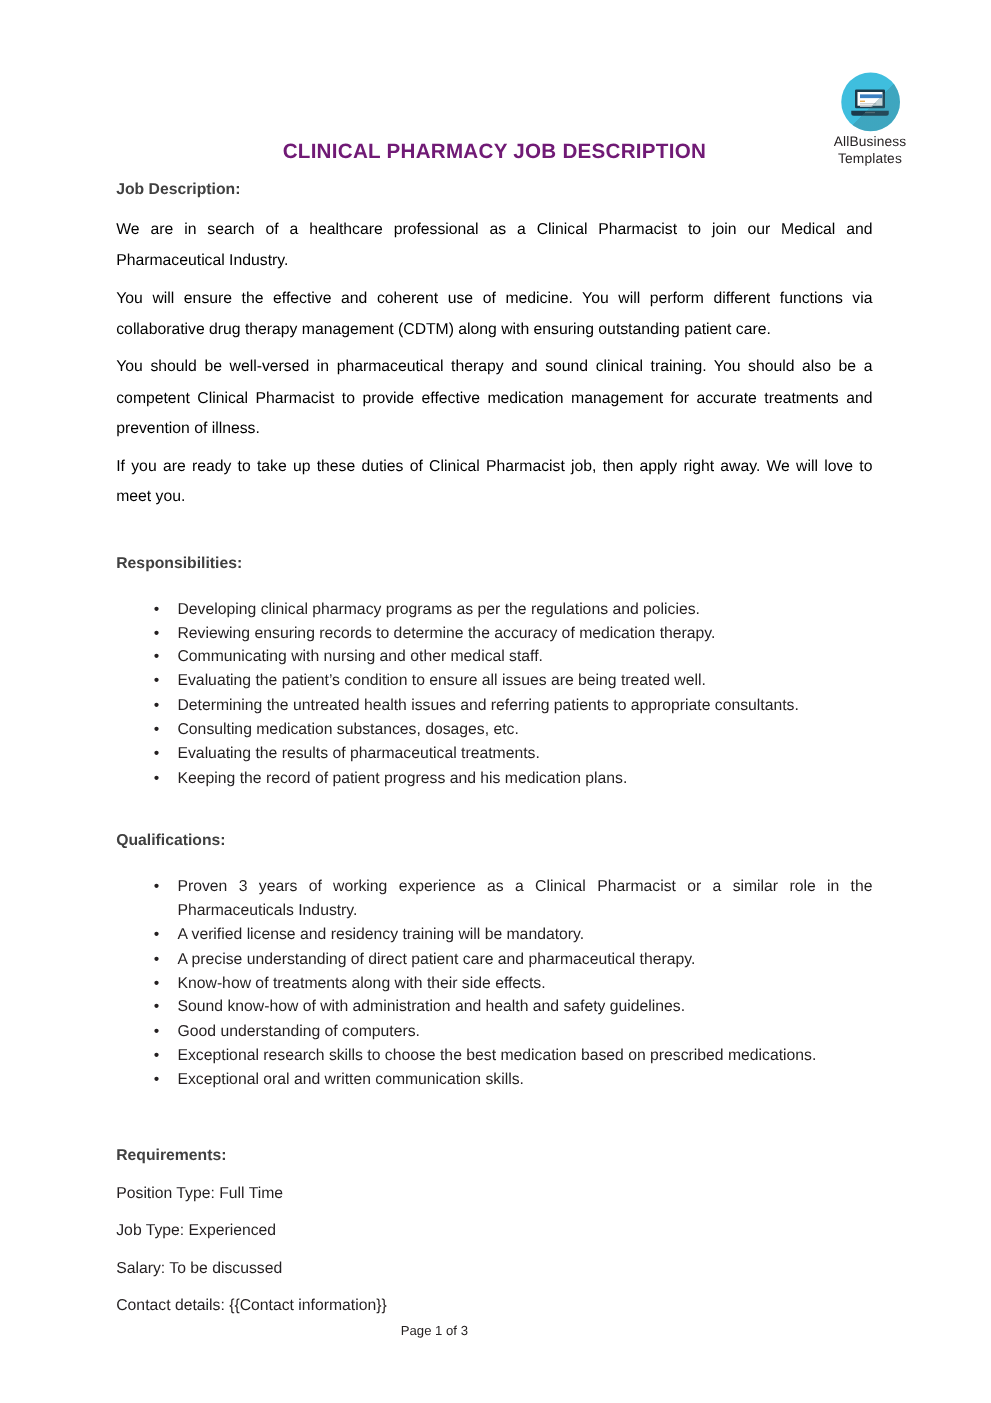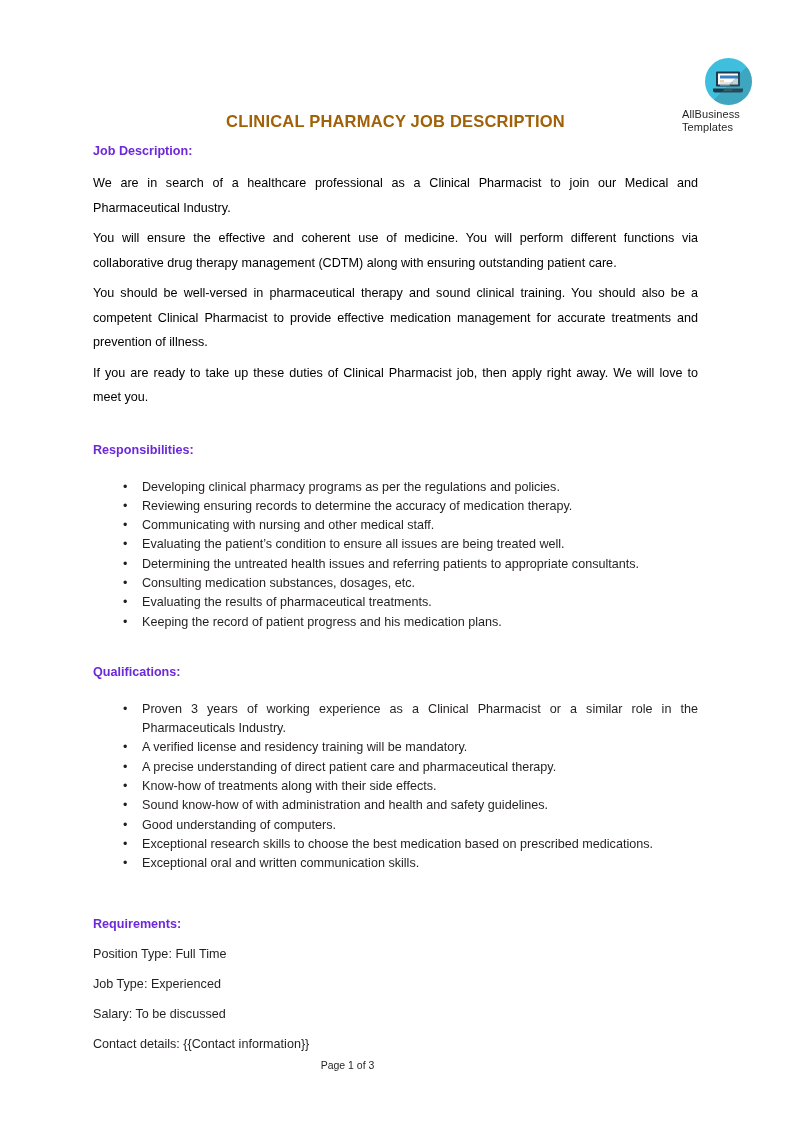--- a/index.html
+++ b/index.html
@@ -121,7 +121,7 @@
     font-size: 16.5px;
     font-weight: bold;
     letter-spacing: 0.2px;
-    color: #a16207;
+    color: #701a75;
   }
 
   .section-heading {

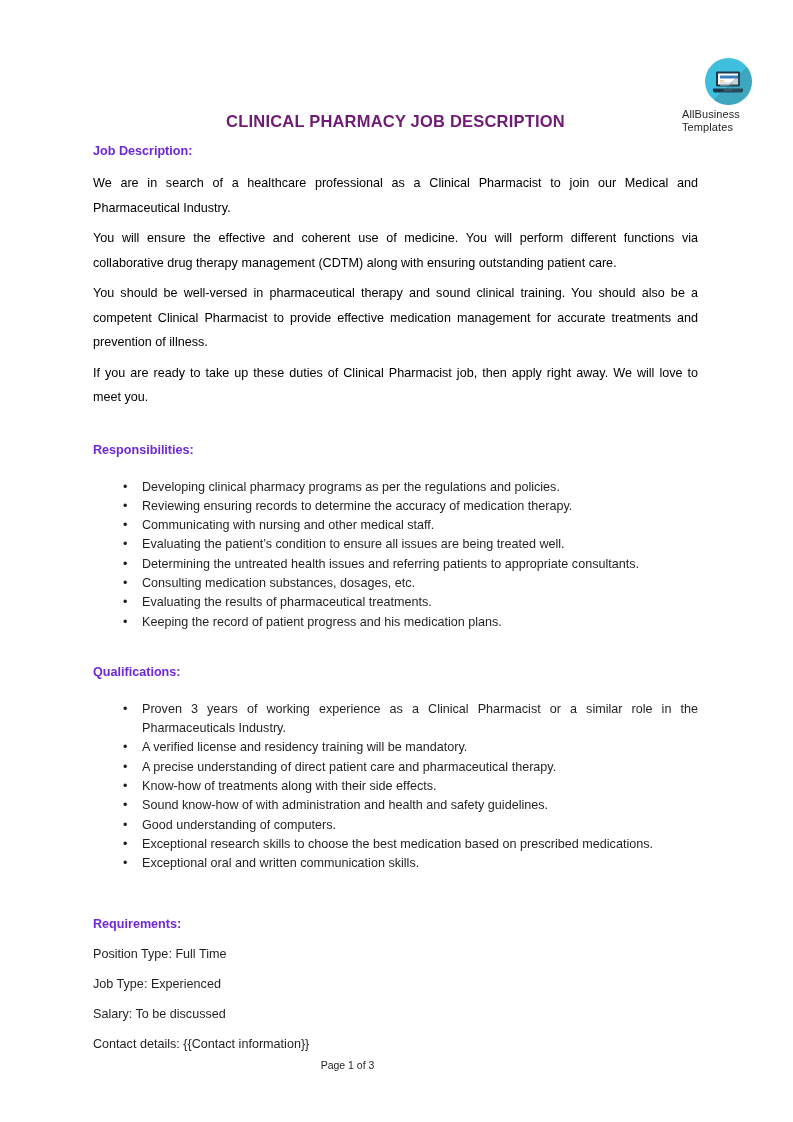--- a/index.html
+++ b/index.html
@@ -26,9 +26,10 @@
   
   .logo-block {
     position: absolute;
-    left: 682px;
+    left: 650px;
     top: 58px;
     width: 92px;
+    text-align: center;
   }
   .logo-circle {
     width: 47px;

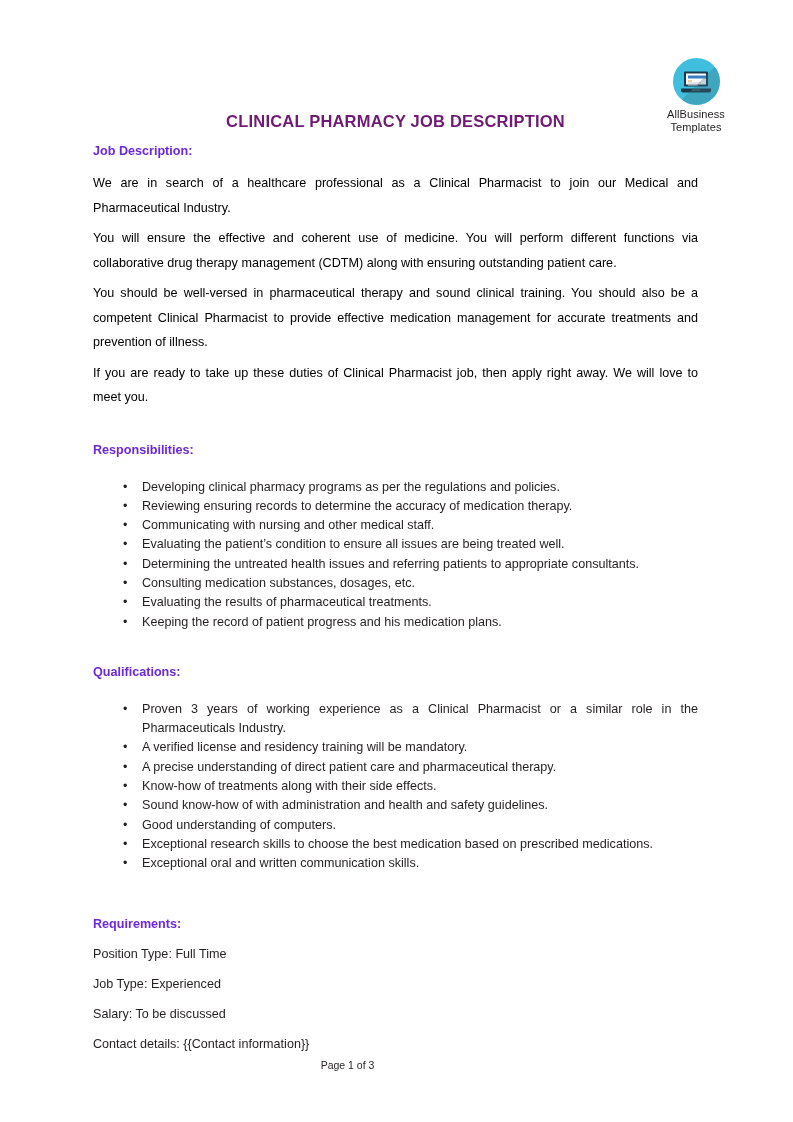--- a/index.html
+++ b/index.html
@@ -128,7 +128,7 @@
   .section-heading {
     font-size: 12.6px;
     font-weight: bold;
-    color: #6d28d9;
+    color: #404040;
     margin: 0;
   }
 

